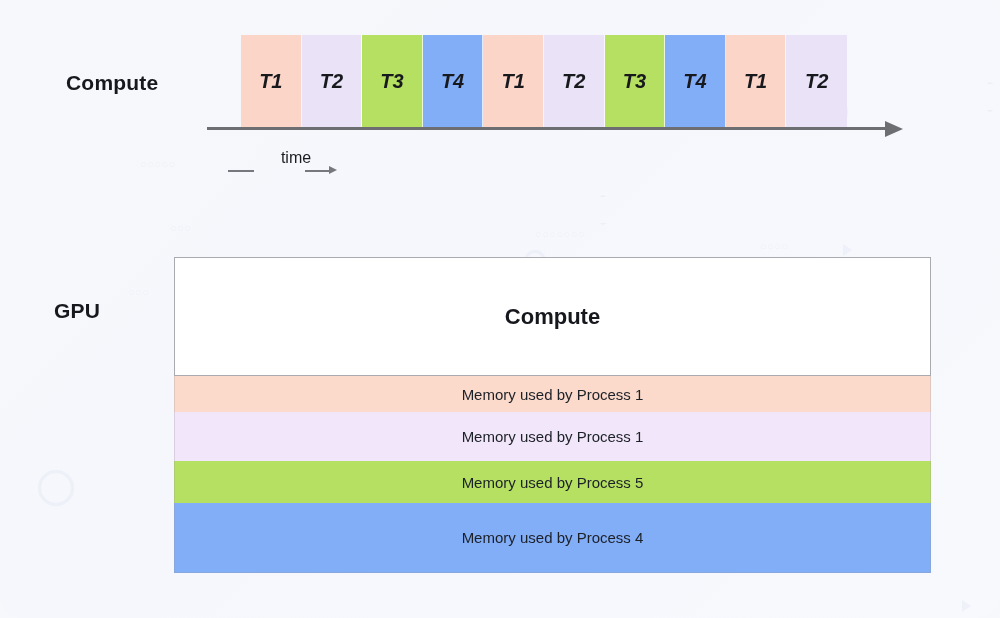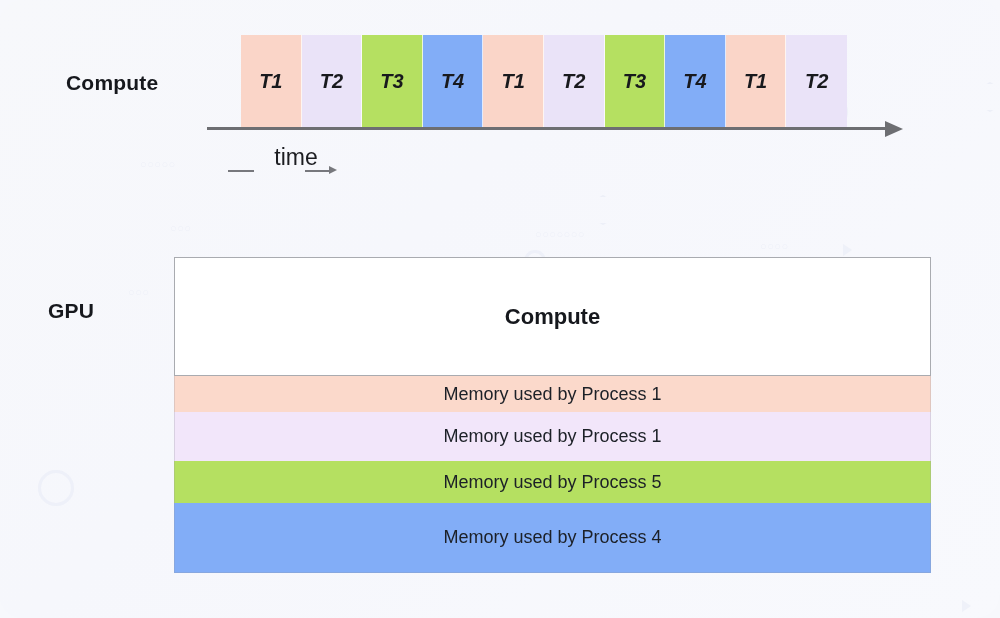--- a/index.html
+++ b/index.html
@@ -129,7 +129,7 @@
     top: 0;
     width: 96px;
     text-align: center;
-    font-size: 23px;
+    font-size: 16px;
     color: #1c1d21;
     line-height: 27px;
   }

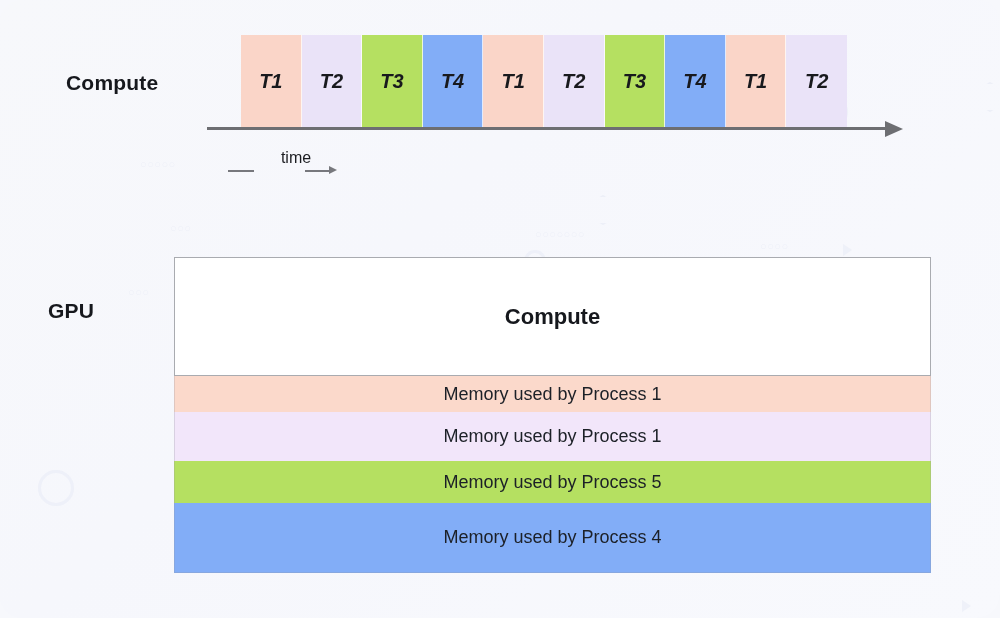--- a/index.html
+++ b/index.html
@@ -65,7 +65,7 @@
     white-space: nowrap;
   }
   #label-compute { left: 66px; top: 71px; }
-  #label-gpu     { left: 48px; top: 299px; }
+  #label-gpu     { left: 54px; top: 299px; }
 
   
   #timeline {

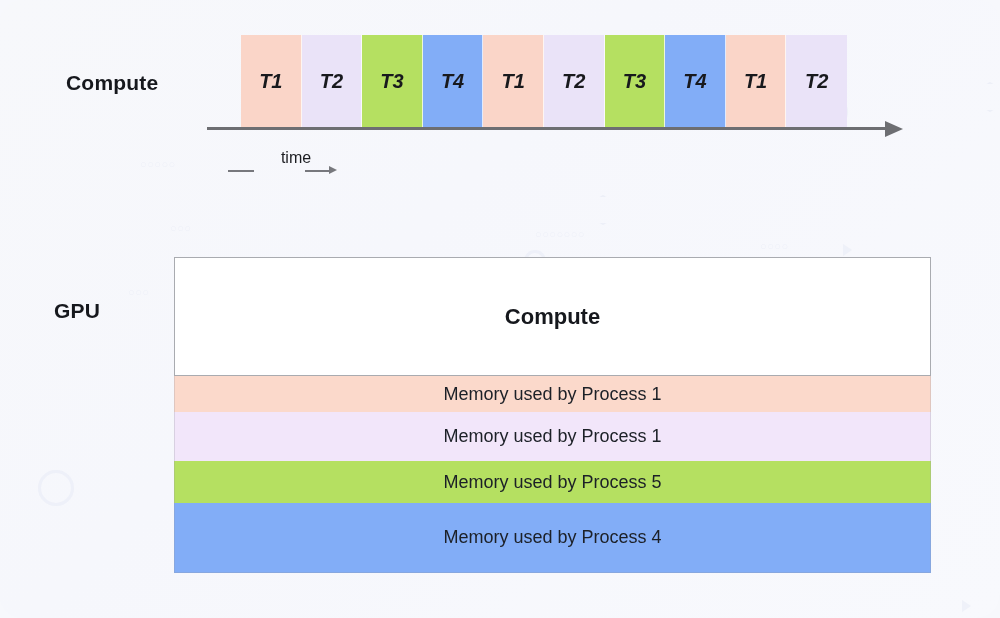--- a/index.html
+++ b/index.html
@@ -185,7 +185,7 @@
     display: flex;
     align-items: center;
     justify-content: center;
-    font-size: 18px;
+    font-size: 15px;
     color: #1c2027;
     box-sizing: border-box;
     border-left: 1px solid rgba(150,150,160,.28);

